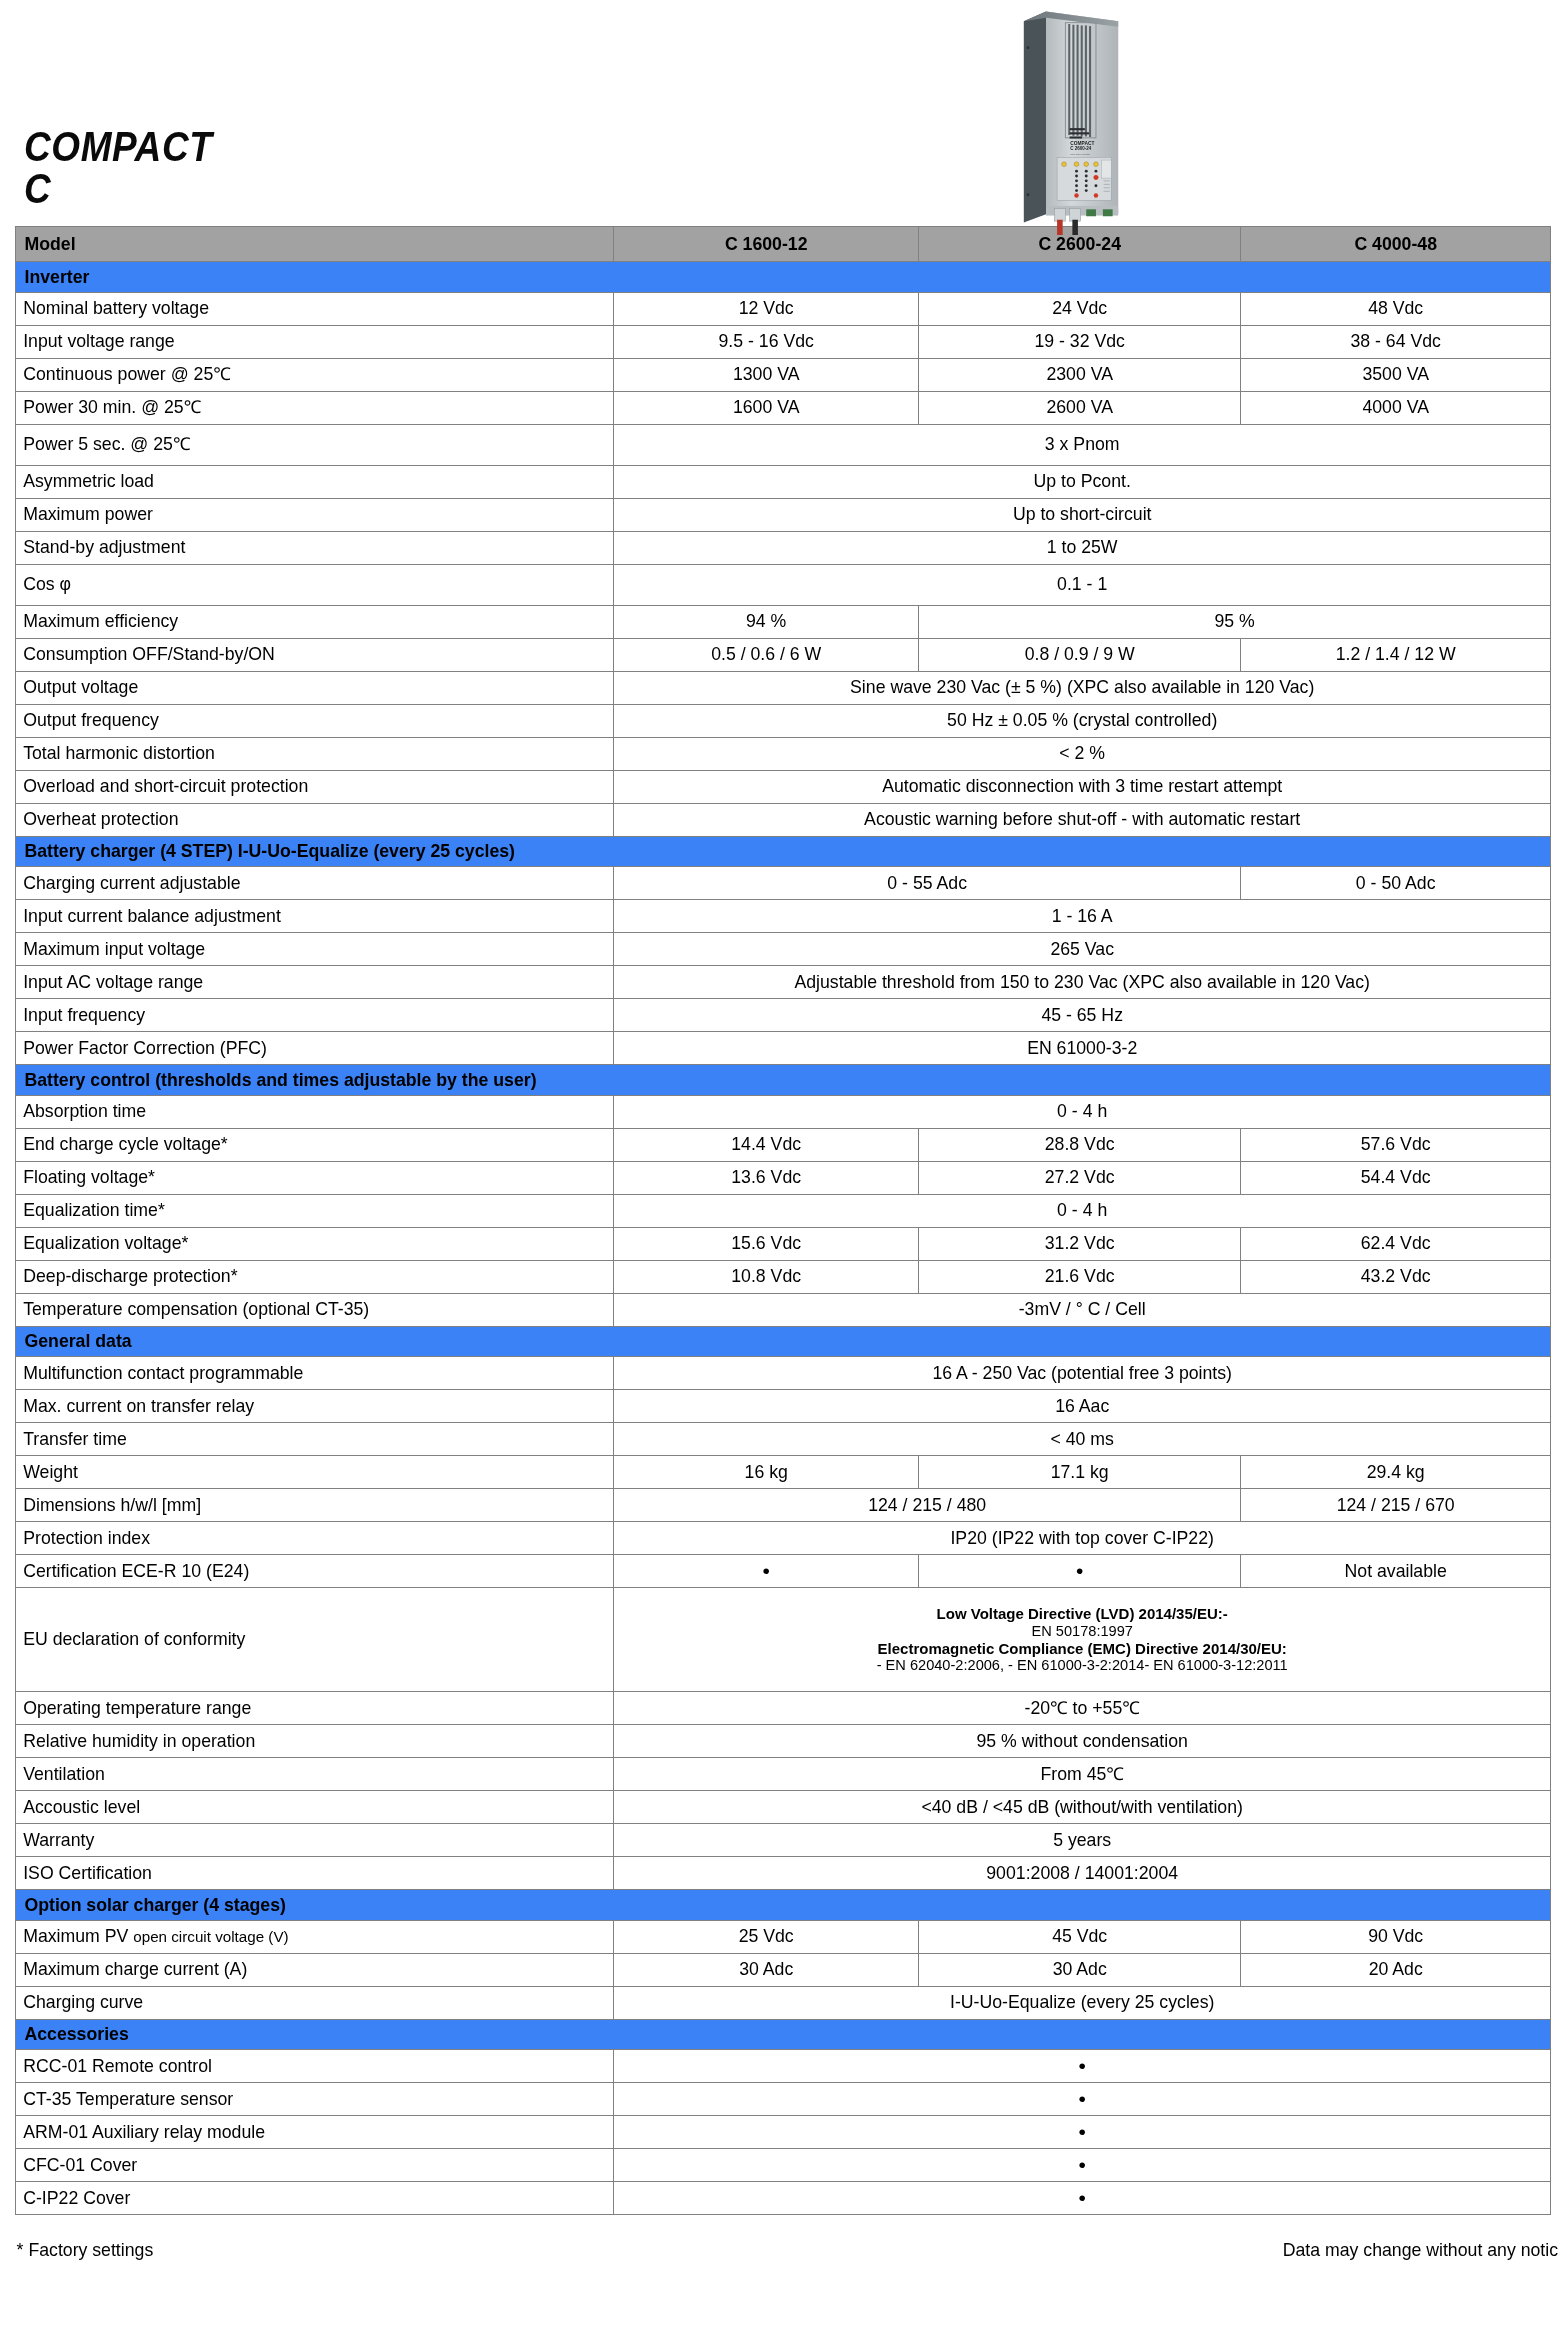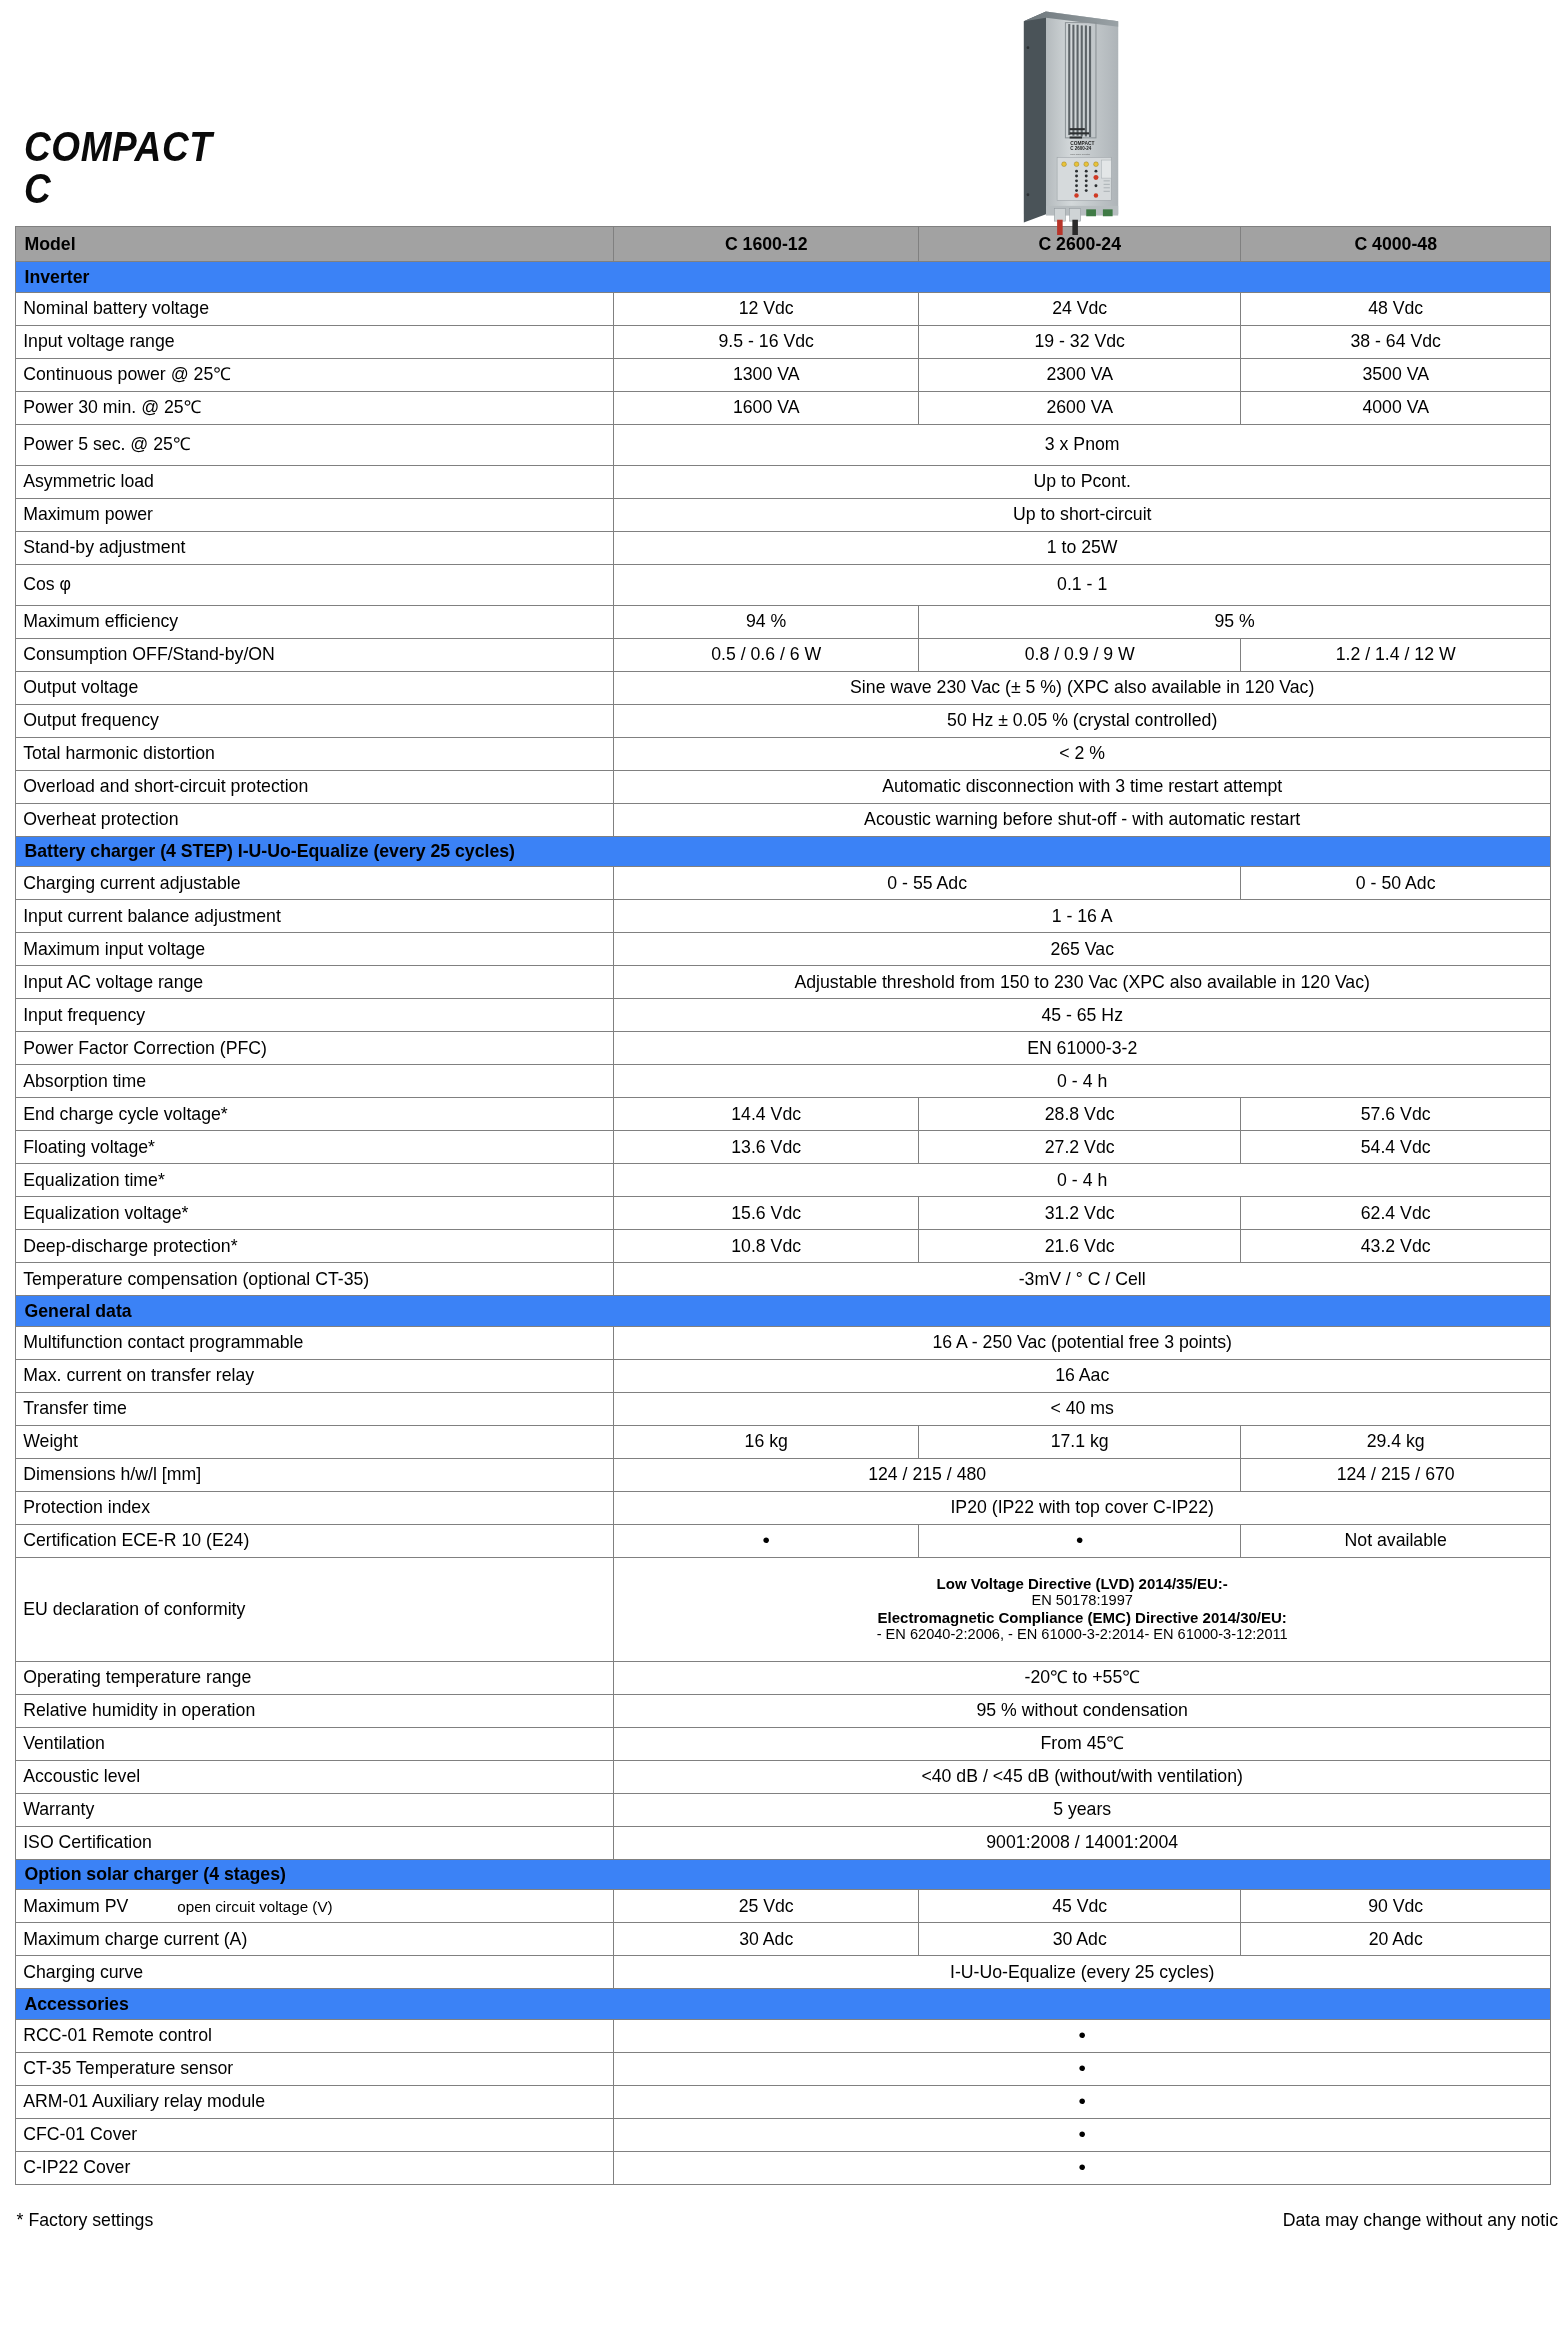--- a/index.html
+++ b/index.html
@@ -363,6 +363,9 @@
           <td class="lbl">Power Factor Correction (PFC)</td>
           <td class="val" colspan="3">EN 61000-3-2</td>
         </tr>
+        <tr class="section">
+          <td colspan="4">Battery control (thresholds and times adjustable by the user)</td>
+        </tr>
         <tr>
           <td class="lbl">Absorption time</td>
           <td class="val" colspan="3">0 - 4 h</td>

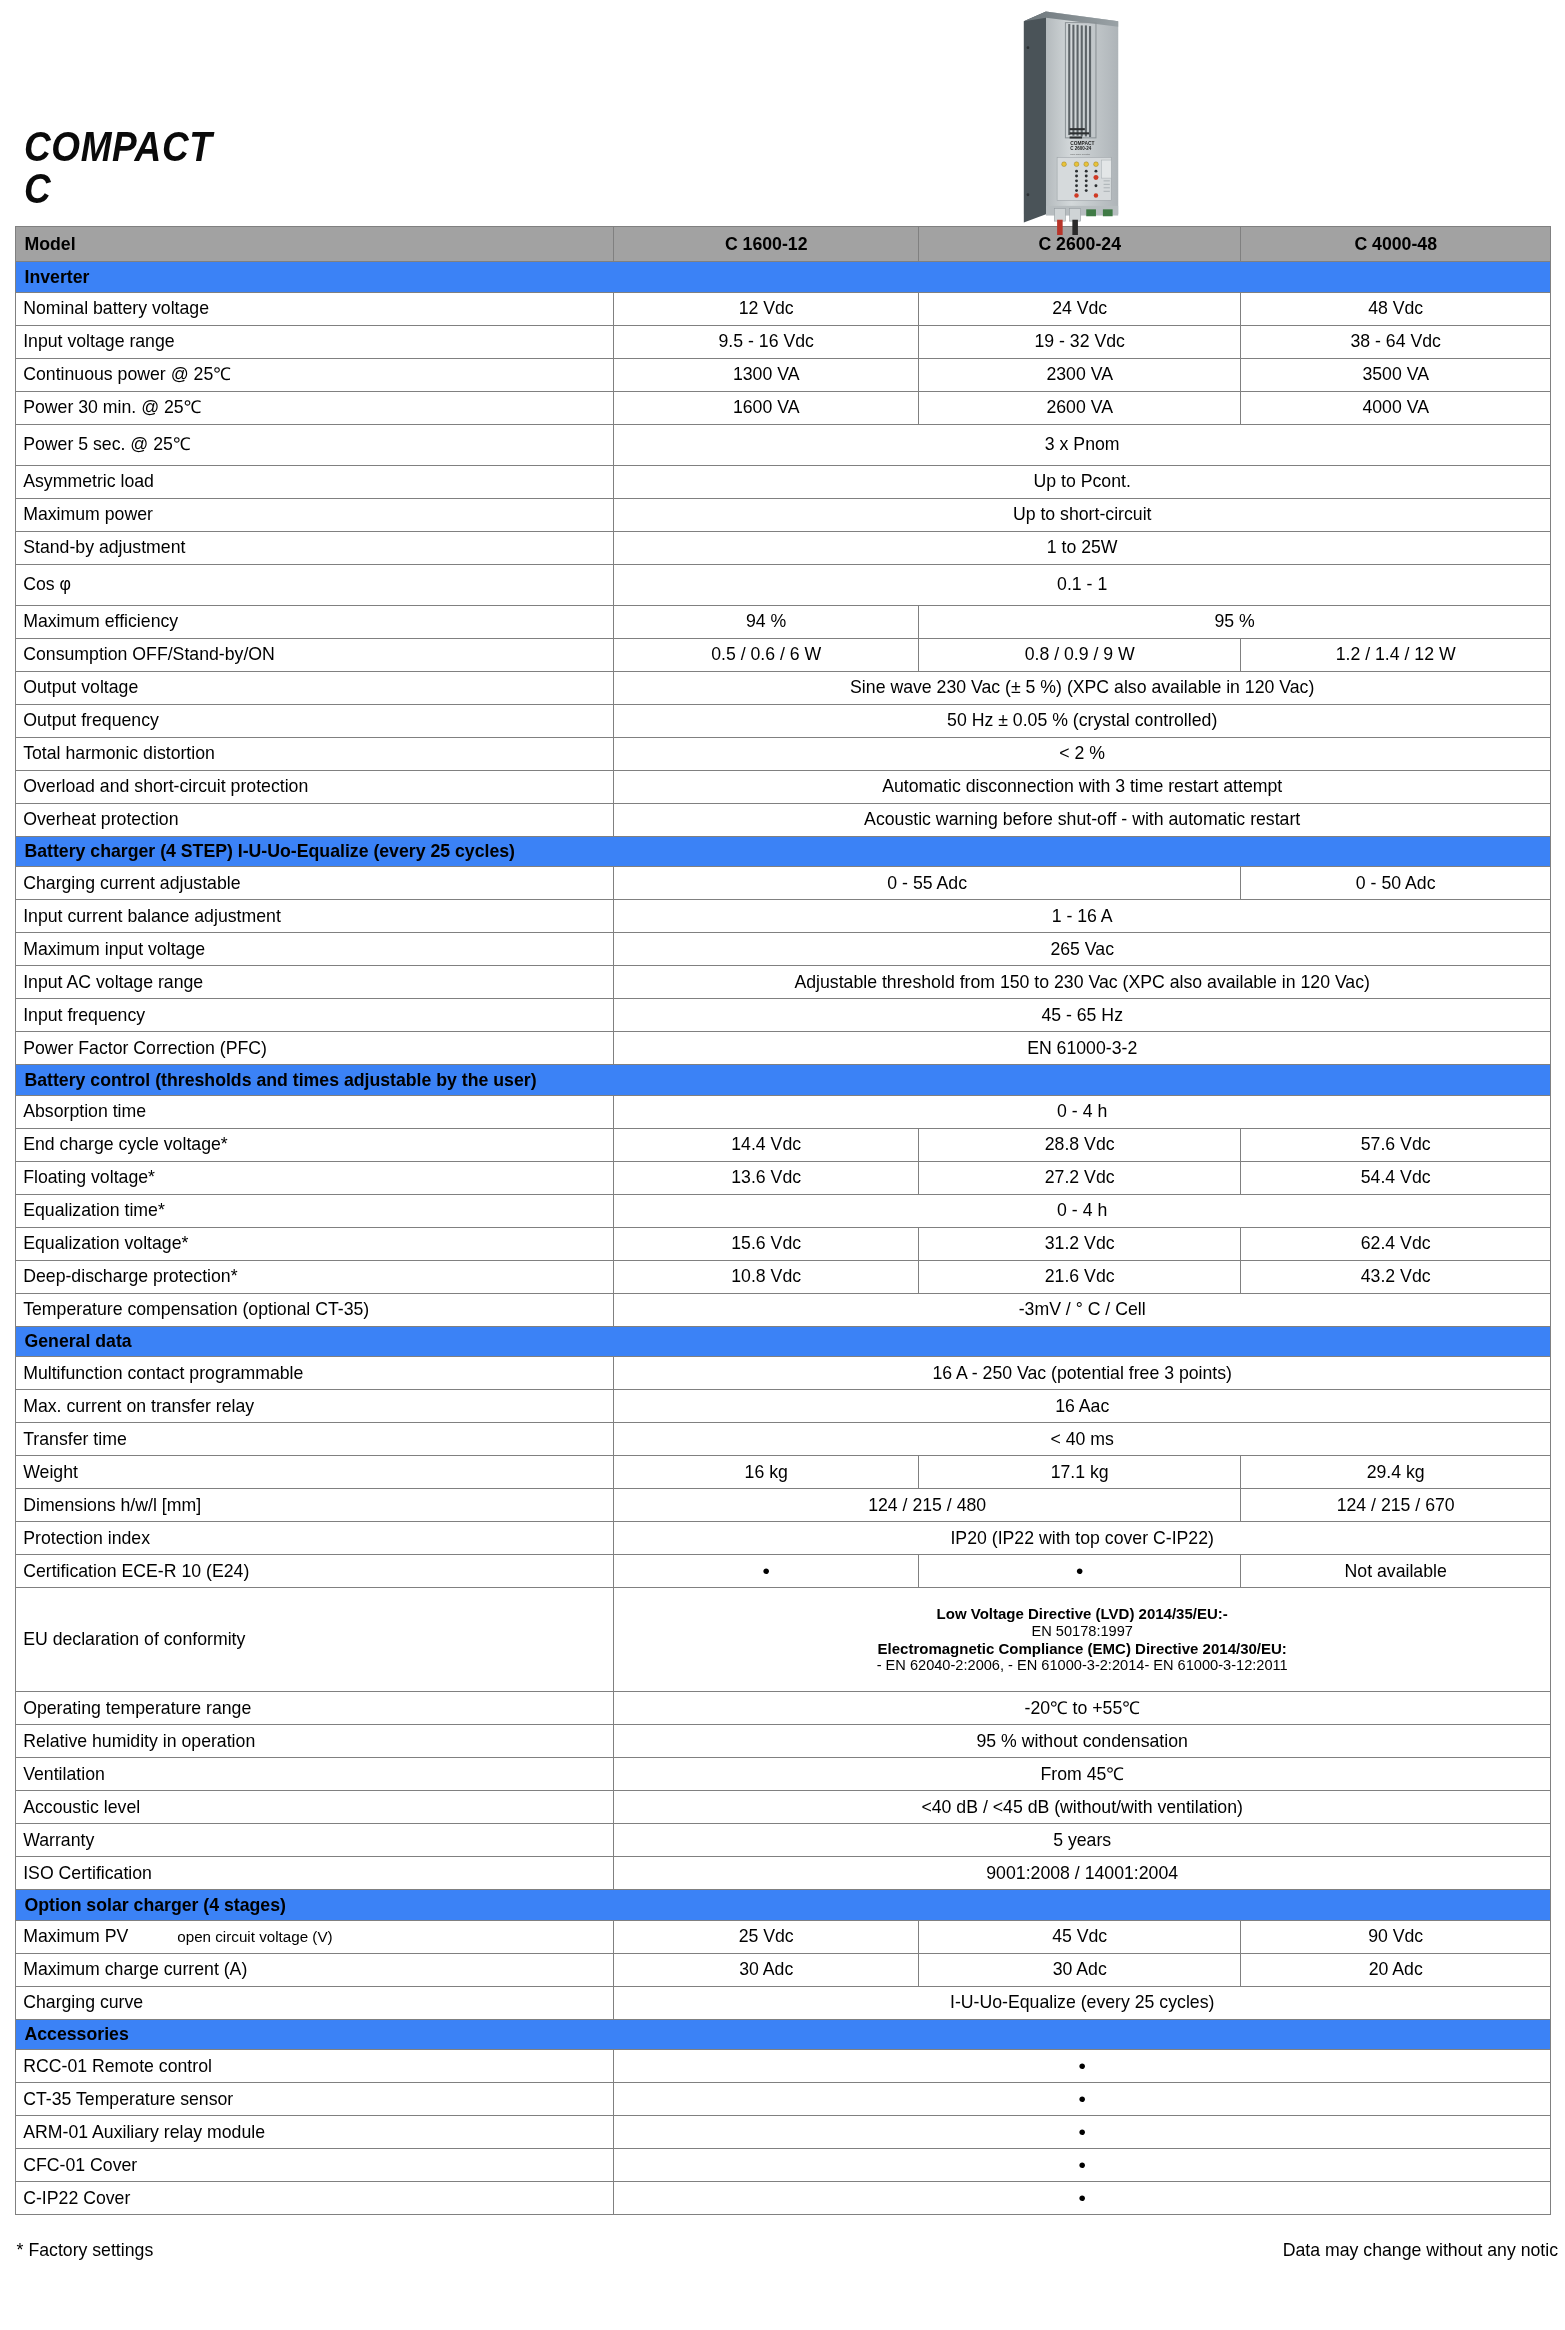--- a/index.html
+++ b/index.html
@@ -121,7 +121,7 @@
   .conformity .b { font-weight: 700; font-size: 15px; }
   .conformity .n { font-weight: 400; font-size: 14.6px; }
 
-  .small-inline { font-size: 15.2px; margin-left: 44px; }
+  .small-inline { font-size: 15.2px; }
 
   
   .footer {

